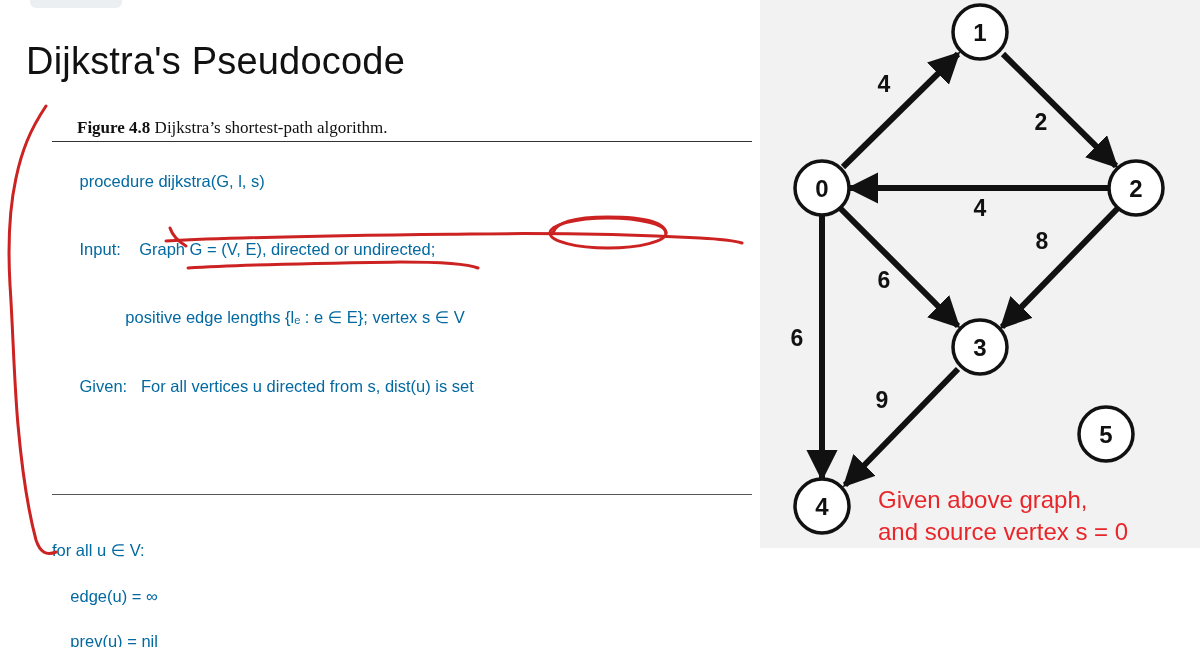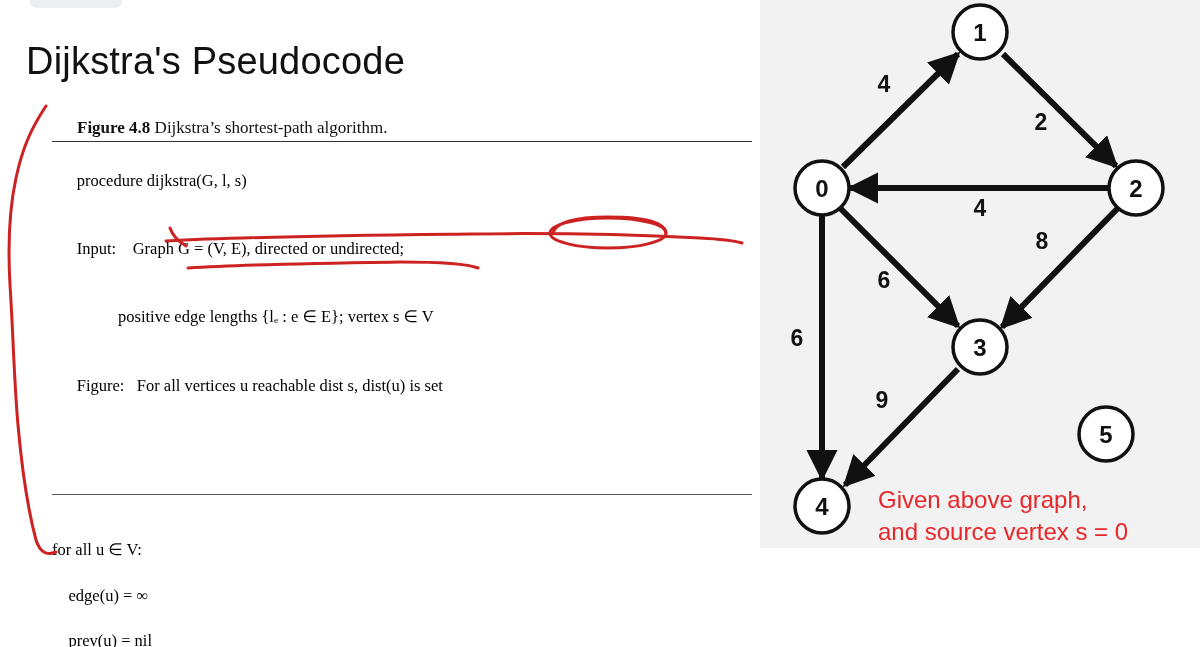--- a/index.html
+++ b/index.html
@@ -61,9 +61,9 @@
   .rule.thin { border-bottom: 1px solid #555; }
 
   .mono {
-    font-family: Liberation Serif, serif;
+    font-family: Liberation Sans, sans-serif;
     font-size: 16.5px;
-    color: #000000;
+    color: #0369a1;
     line-height: 1.38;
     white-space: pre;
   }

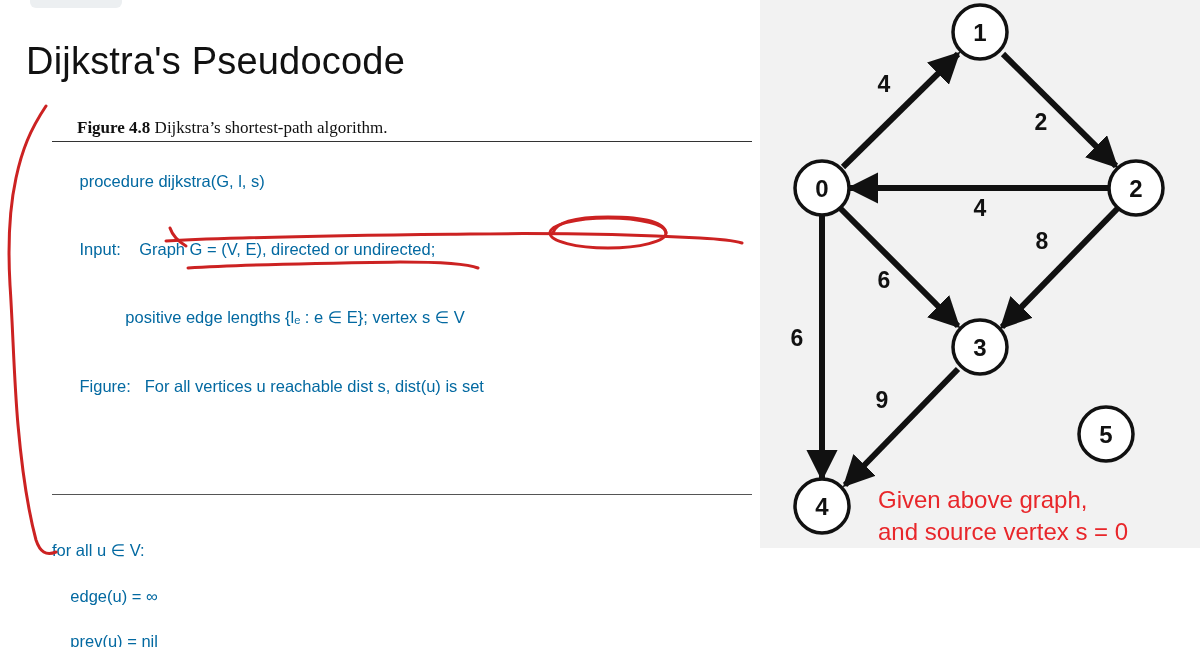--- a/index.html
+++ b/index.html
@@ -129,7 +129,7 @@
     </div>
 
     <div class="mono code-line">
-      <span>Figure:</span><span>   </span><span>For all vertices u reachable dist s, dist(u) is set</span>
+      <span>Given:</span><span>   </span><span>For all vertices u reachable dist s, dist(u) is set</span>
     </div>
     <div class="mono code-line">
       <span>          </span>

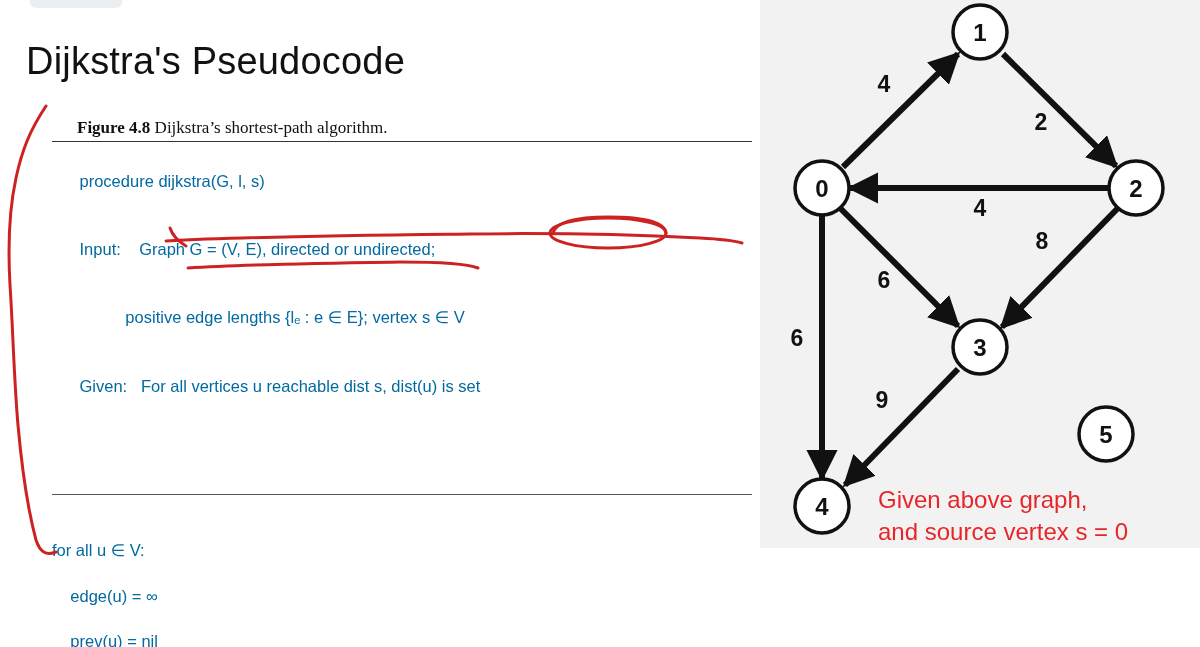--- a/index.html
+++ b/index.html
@@ -129,7 +129,7 @@
     </div>
 
     <div class="mono code-line">
-      <span>Given:</span><span>   </span><span>For all vertices u reachable dist s, dist(u) is set</span>
+      <span>Given:</span><span>   </span><span>For all vertices u directed from s, dist(u) is set</span>
     </div>
     <div class="mono code-line">
       <span>          </span>

